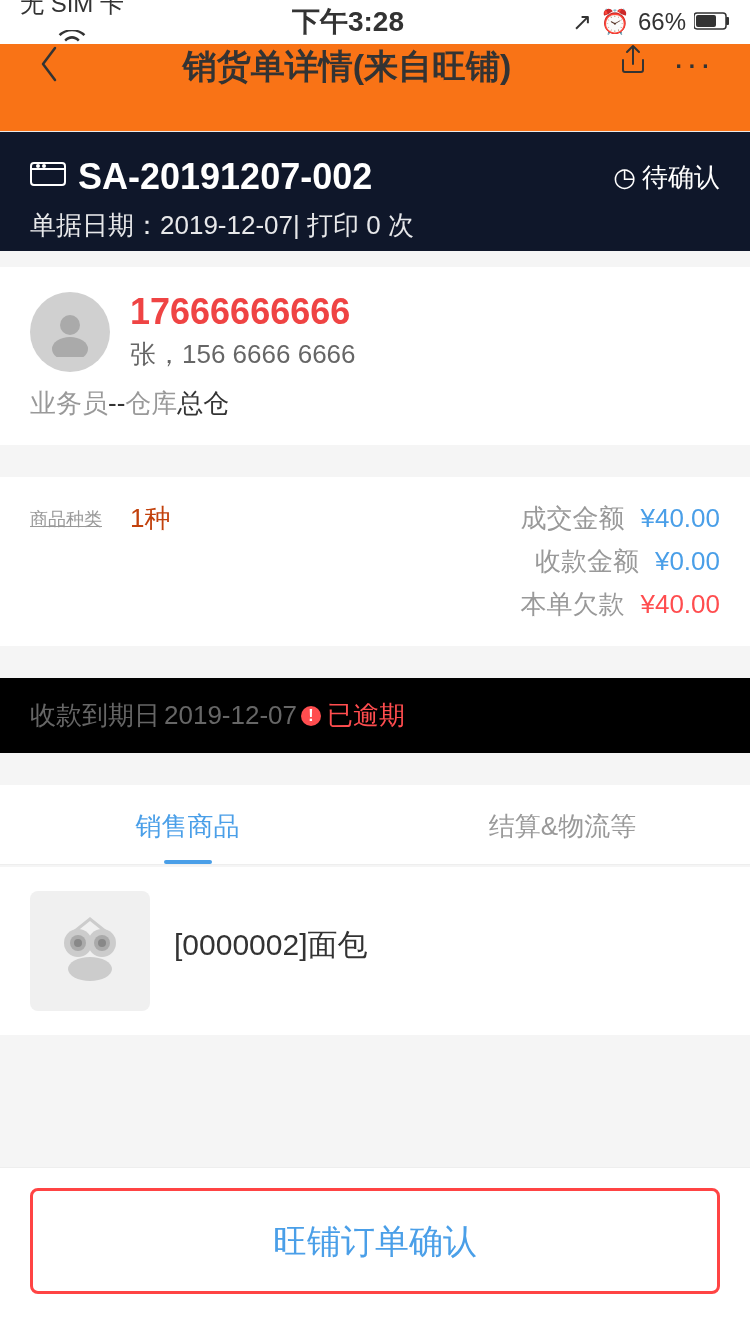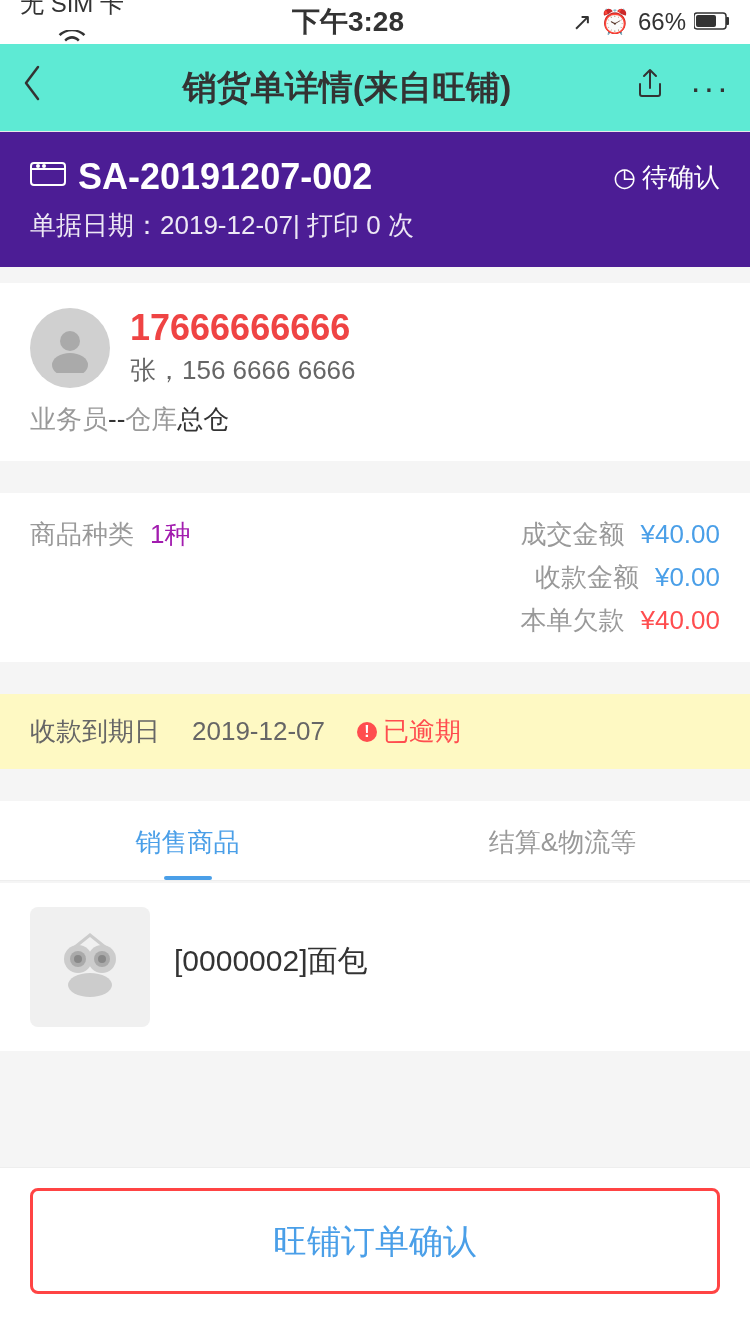--- a/index.html
+++ b/index.html
@@ -39,10 +39,10 @@
     
     .nav-bar {
       display: flex;
-      align-items: center;
-      background: #5eead4;
+      align-items: flex-start;
+      background: #f97316;
       height: 88px;
-      padding: 0 20px;
+      padding: 0 37px;
       border-bottom: 1px solid #e8e8e8;
       position: relative;
     }

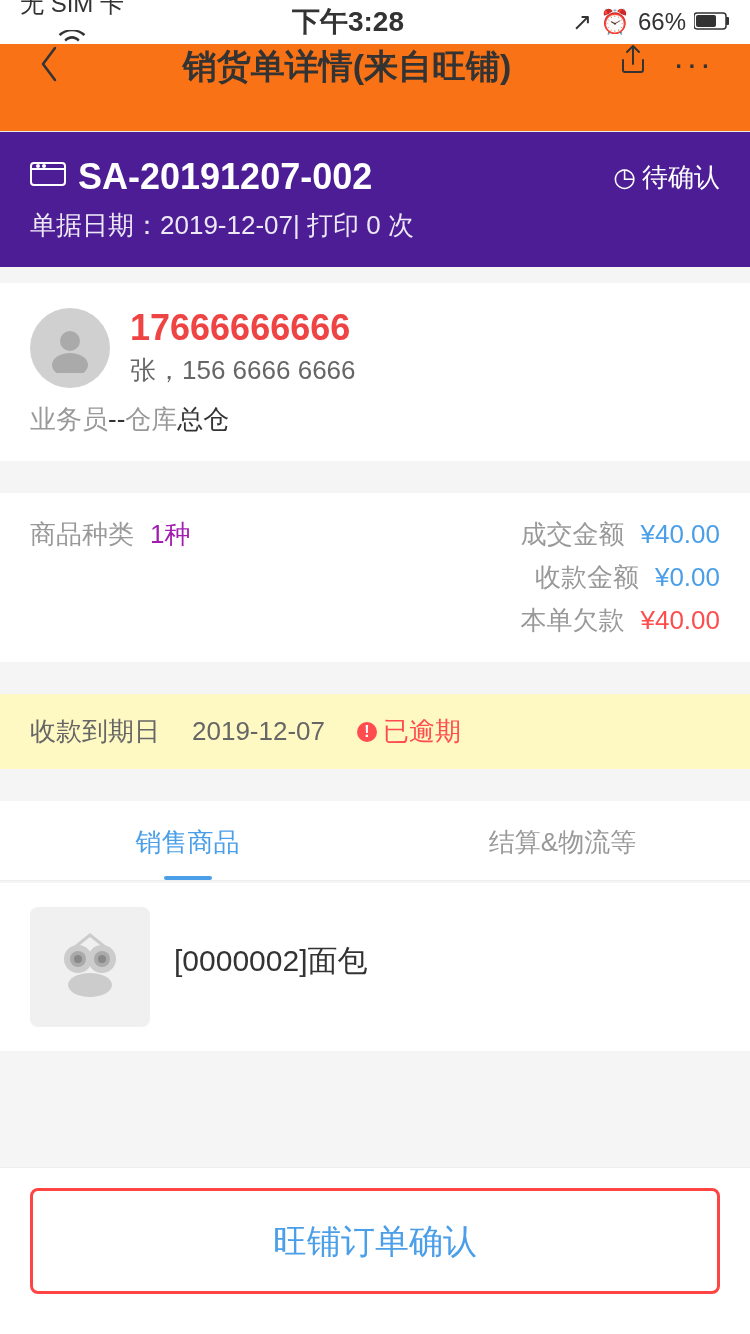--- a/index.html
+++ b/index.html
@@ -67,8 +67,8 @@
 
     
     .order-header-card {
-      background: #4c1d95;
-      padding: 24px 30px 24px;
+      background: #0f172a;
+      padding: 24px 30px 8px;
       margin-bottom: 0;
     }
     .order-header-top {

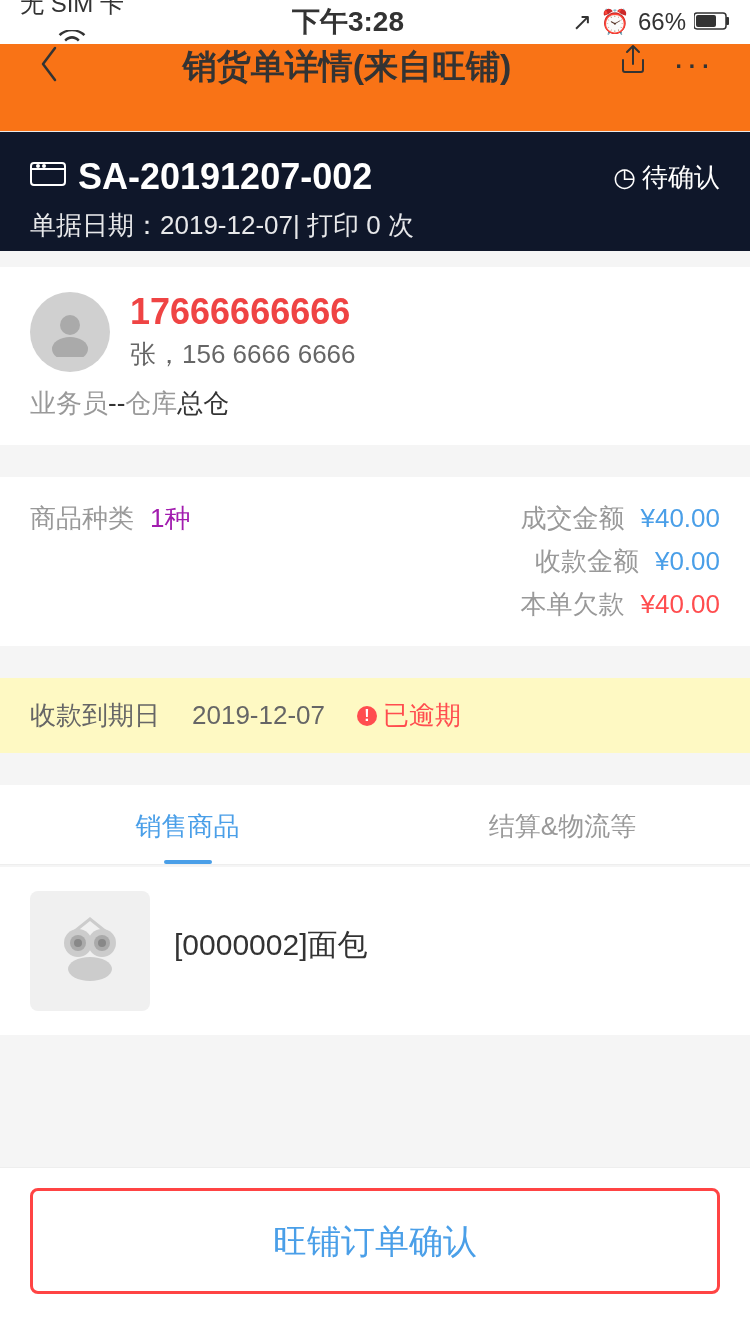--- a/index.html
+++ b/index.html
@@ -159,9 +159,10 @@
       flex: 1;
     }
     .stats-label {
-      font-size: 26px;
+      font-size: 18px;
       color: #999;
-      margin-right: 16px;
+      margin-right: 28px;
+      text-decoration: underline;
     }
     .stats-value {
       font-size: 26px;

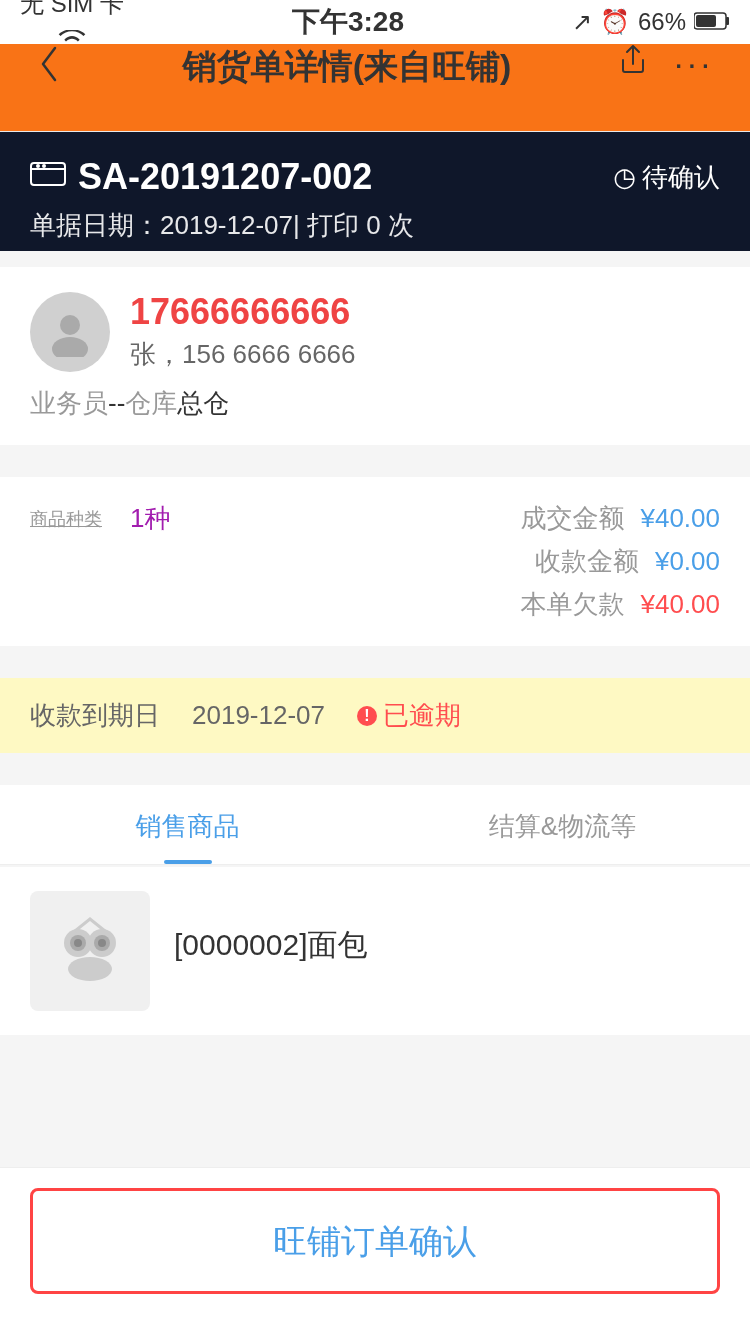--- a/index.html
+++ b/index.html
@@ -166,7 +166,7 @@
     }
     .stats-value {
       font-size: 26px;
-      color: #a21caf;
+      color: #c2410c;
     }
     .stats-right {
       display: flex;

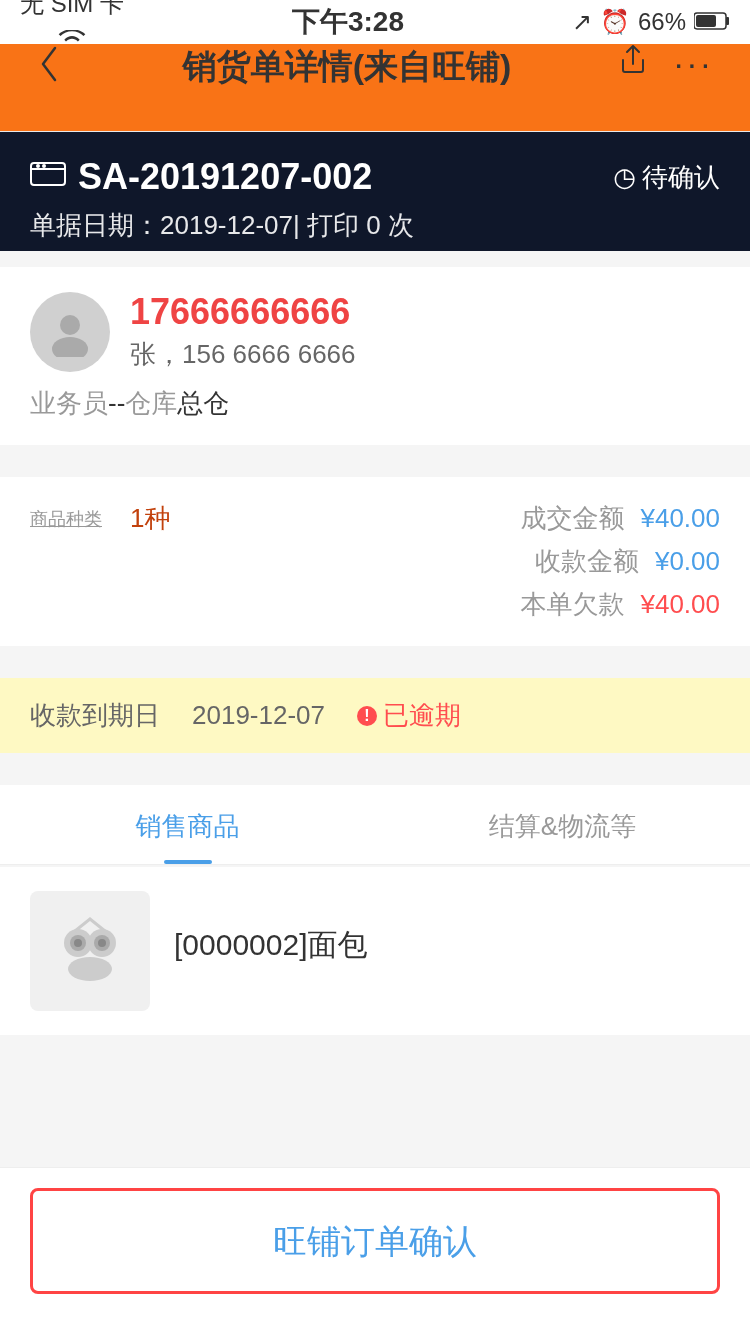--- a/index.html
+++ b/index.html
@@ -193,12 +193,12 @@
 
     
     .due-card {
-      background: #fef9c3;
+      background: #000000;
       padding: 20px 30px;
       margin-bottom: 16px;
       display: flex;
       align-items: center;
-      gap: 32px;
+      gap: 4px;
       font-size: 26px;
       color: #666;
     }

